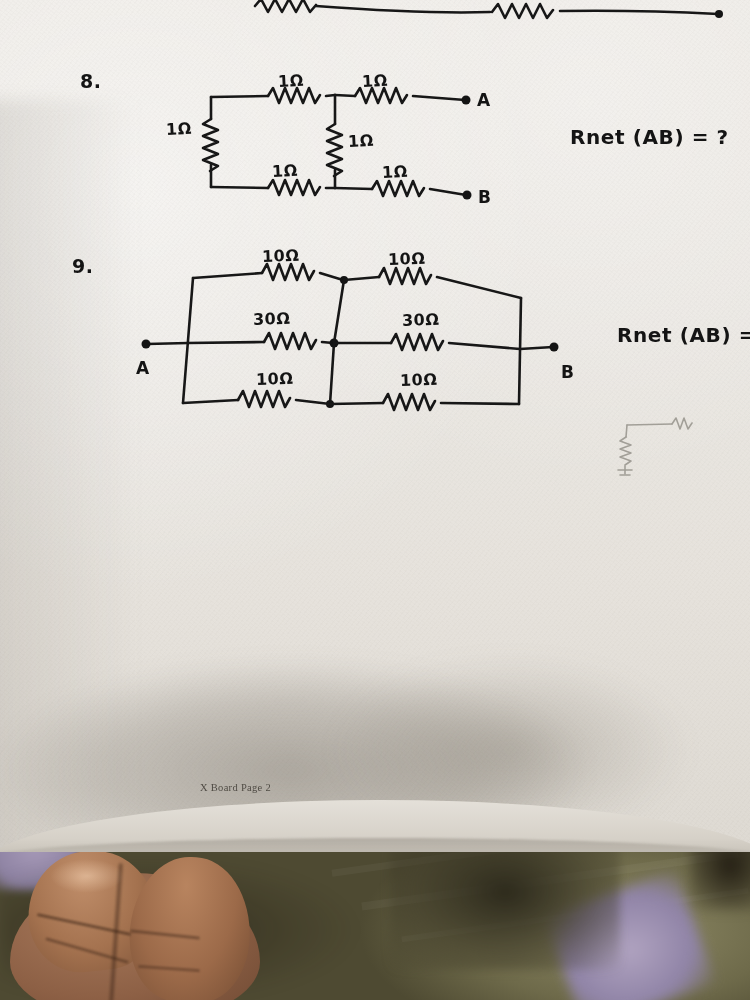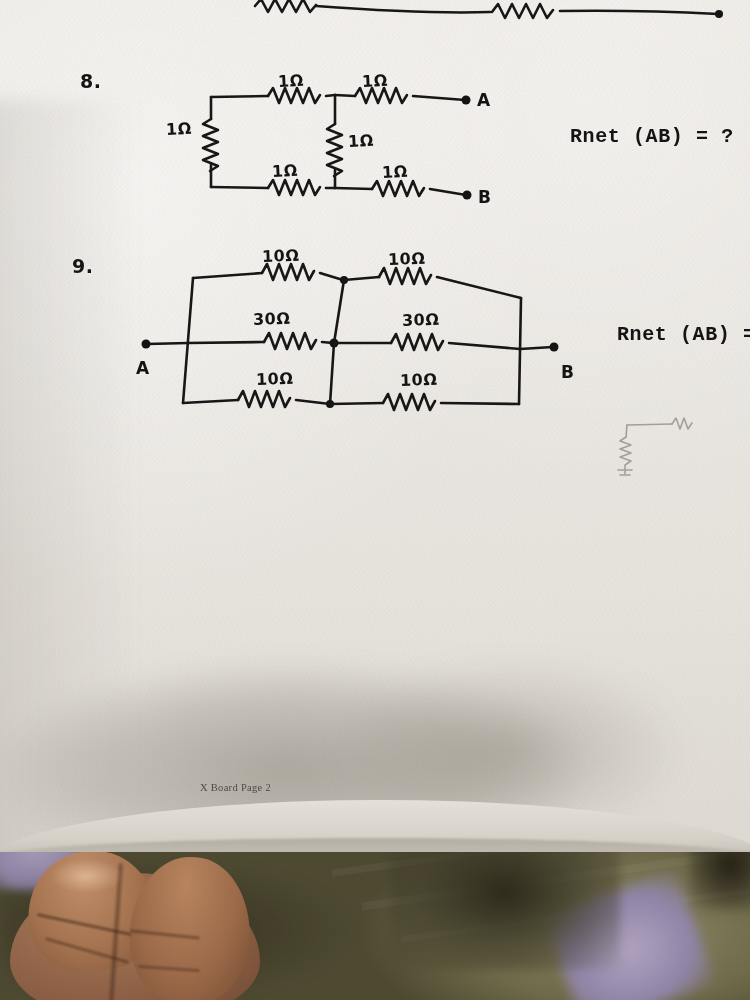--- a/index.html
+++ b/index.html
@@ -82,7 +82,7 @@
   .num-label{font-size:19px;font-weight:700;}
   .res-label{font-size:16px;font-weight:700;}
   .term-label{font-size:17px;font-weight:700;}
-  .q-label{font-size:20px;font-weight:700;letter-spacing:.6px;font-family:Liberation Mono, monospace;}
+  .q-label{font-size:20px;font-weight:700;letter-spacing:.6px;}
   .slant{transform:rotate(-3deg);transform-origin:left center;display:inline-block;}
   .slant2{transform:rotate(-2deg);transform-origin:left center;display:inline-block;}
 

